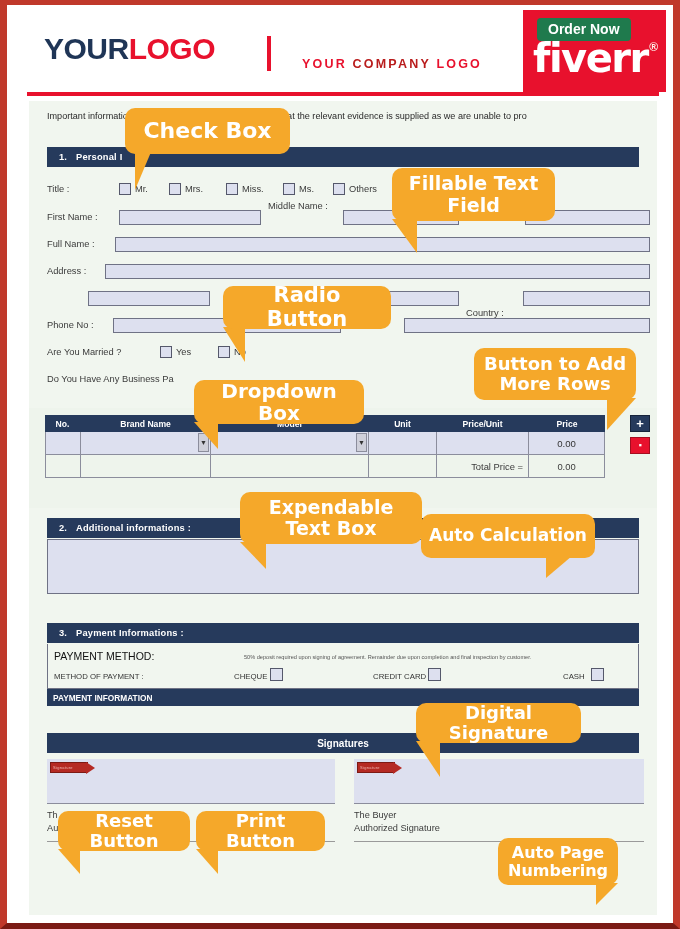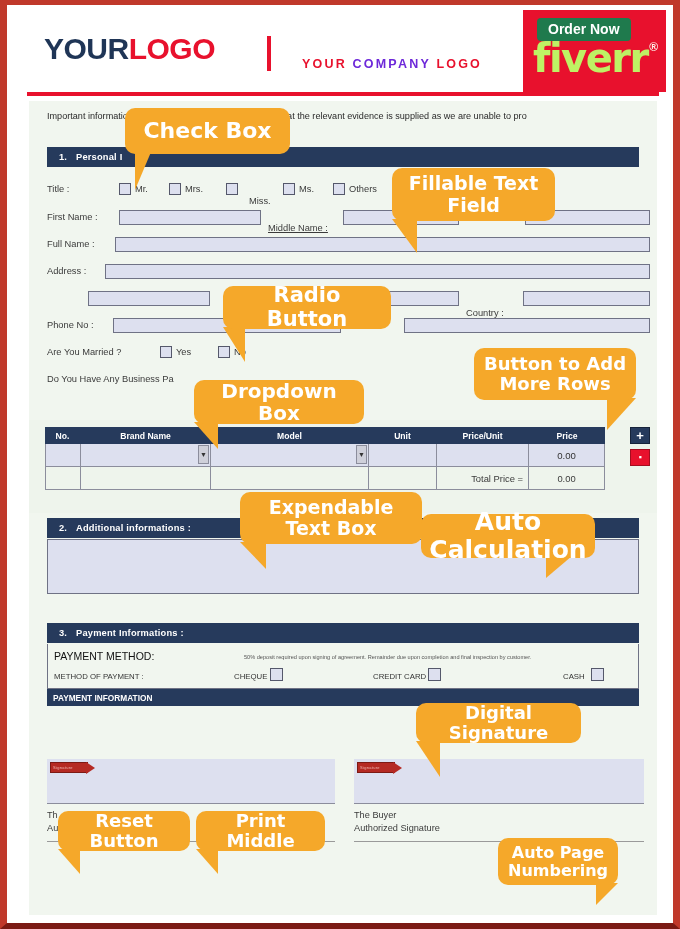--- a/index.html
+++ b/index.html
@@ -44,7 +44,7 @@
     white-space:nowrap;
   }
   .cn-a { color:#e8112d; }
-  .cn-b { color:#6d28d9; }
+  .cn-b { color:#b91c1c; }
 
   #fiverr-box {
     position:absolute; right:0px; top:0px; width:143px; height:82px;

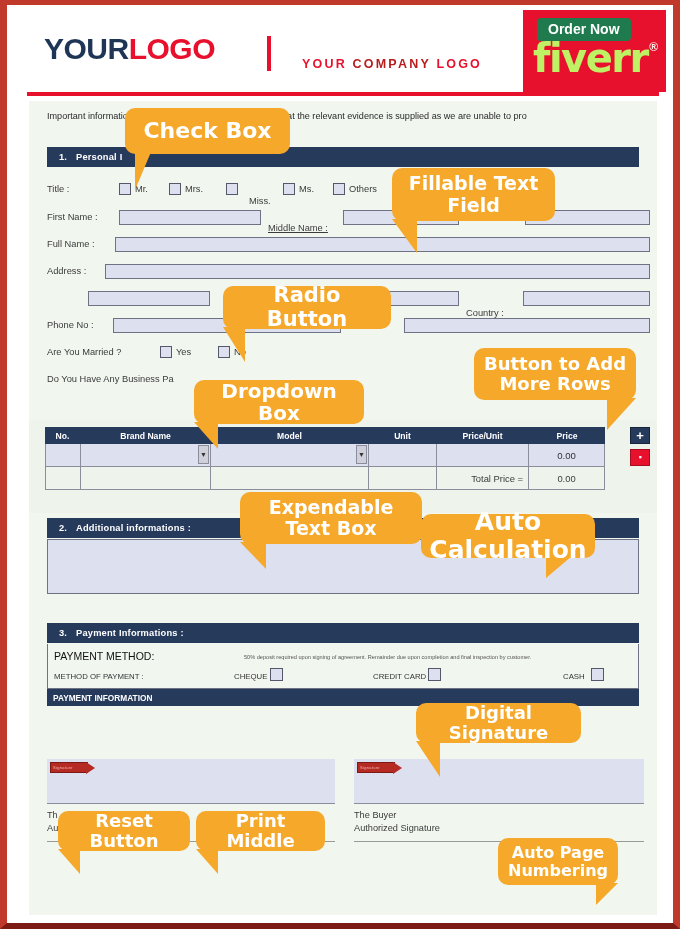--- a/index.html
+++ b/index.html
@@ -59,7 +59,7 @@
   }
   #fiverr-logo {
     position:absolute; left:10px; top:28px;
-    color:#bef264; font-size:40px; font-weight:bold;
+    color:#ffffff; font-size:40px; font-weight:bold;
     letter-spacing:-1.5px; line-height:1;
     font-family:"DejaVu Sans", sans-serif;
   }

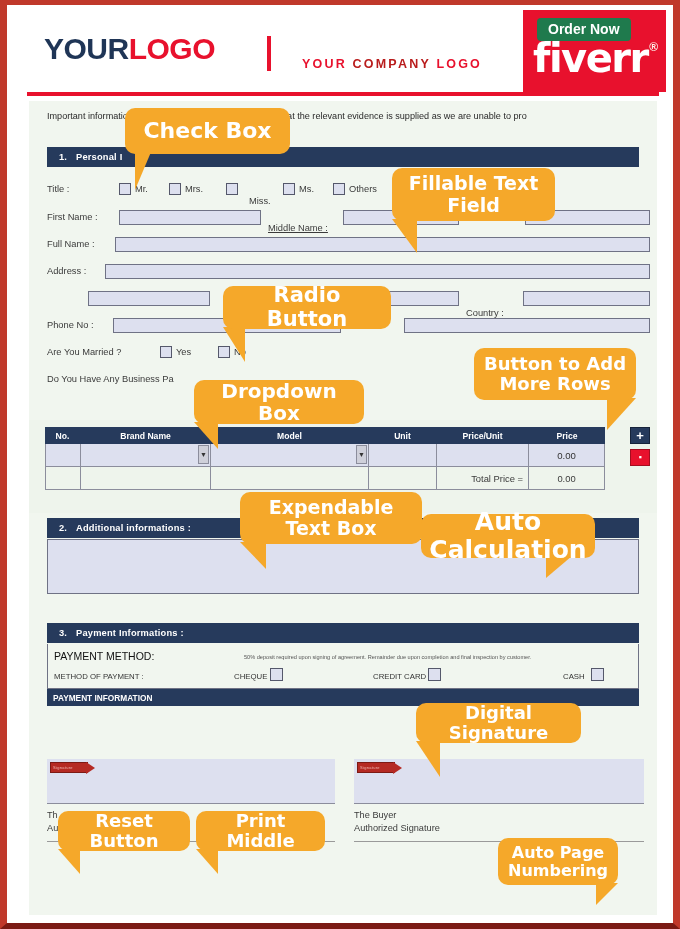--- a/index.html
+++ b/index.html
@@ -247,7 +247,7 @@
     <div class="cb" style="left:140px; top:82px;"></div>
     <div class="lbl" style="left:156px; top:81px;">Mrs.</div>
     <div class="cb" style="left:197px; top:82px;"></div>
-    <div class="lbl" style="left:220px; top:81px;margin-top:12px;">Miss.</div>
+    <div class="lbl" style="left:213px; top:81px;">Miss.</div>
     <div class="cb" style="left:254px; top:82px;"></div>
     <div class="lbl" style="left:270px; top:81px;">Ms.</div>
     <div class="cb" style="left:304px; top:82px;"></div>

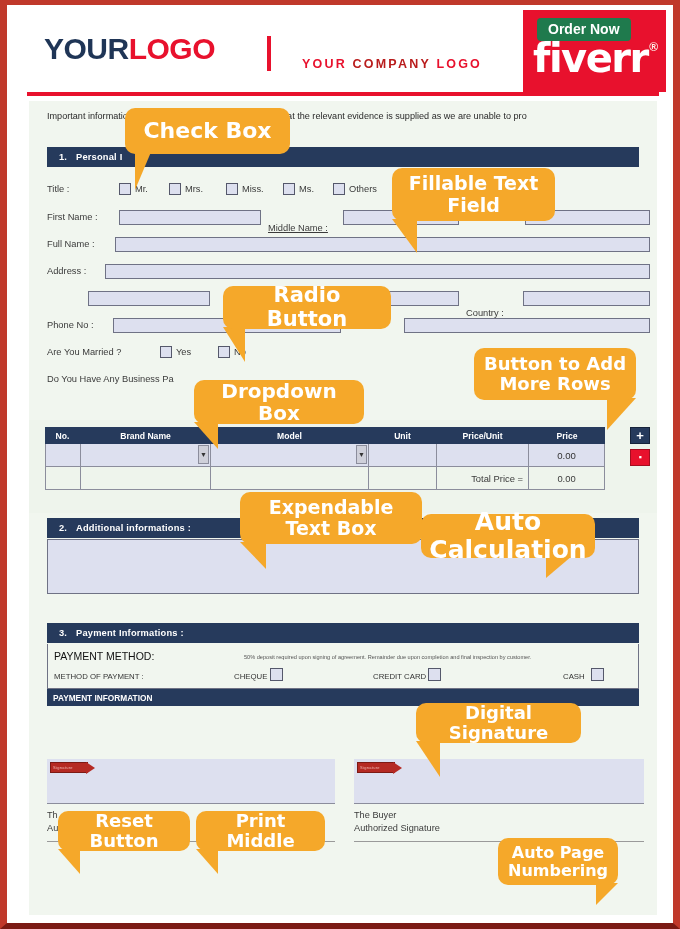--- a/index.html
+++ b/index.html
@@ -255,7 +255,7 @@
 
     <div class="lbl" style="left:18px; top:109px;">First Name :</div>
     <div class="fld" style="left:90px; top:109px; width:142px;"></div>
-    <div class="lbl" style="left:239px; top:120px;text-decoration:underline;">Middle Name :</div>
+    <div class="lbl" style="left:239px; top:98px;">Middle Name :</div>
     <div class="fld" style="left:314px; top:109px; width:116px;"></div>
     <div class="fld" style="left:496px; top:109px; width:125px;"></div>
 

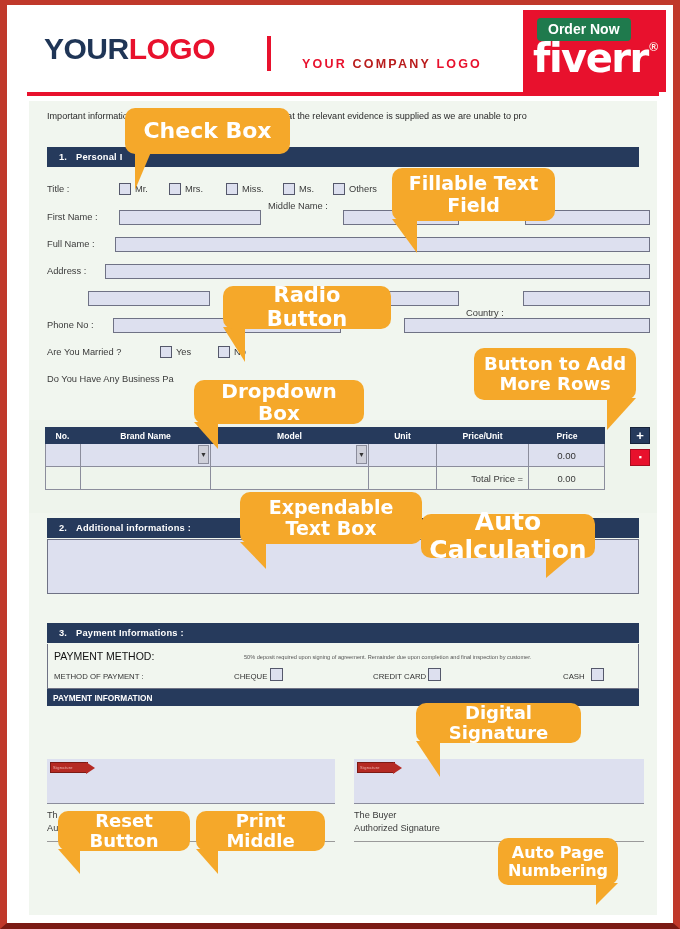--- a/index.html
+++ b/index.html
@@ -108,7 +108,7 @@
 
   
   #tbl-panel {
-    position:absolute; left:0; right:0; top:319px; height:100px;
+    position:absolute; left:0; right:0; top:307px; height:100px;
     background:#eef4ec;
   }
   #tbl { position:absolute; left:16px; top:7px; width:560px; }

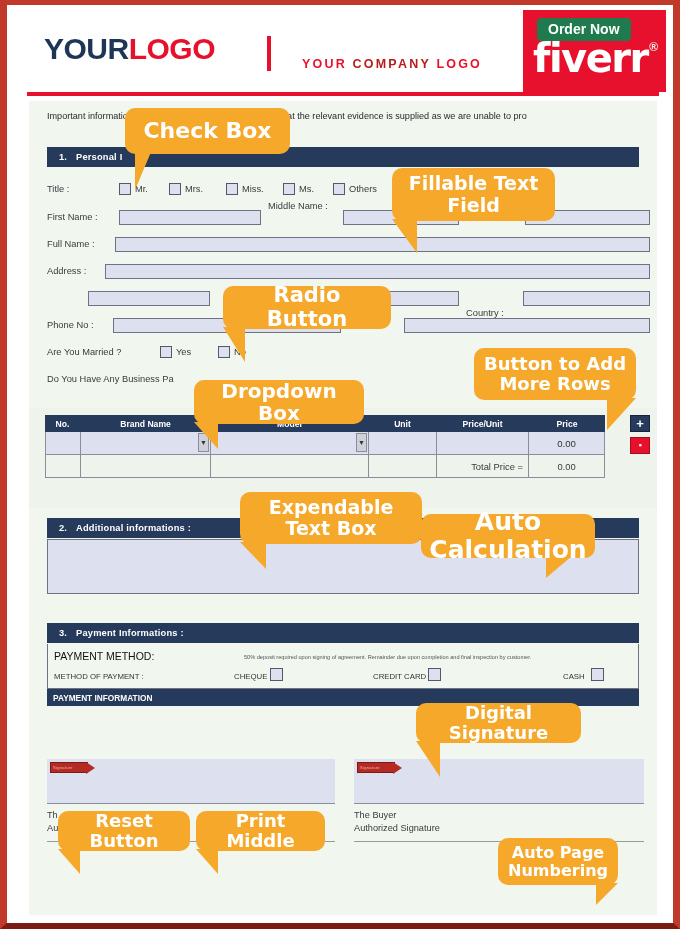--- a/index.html
+++ b/index.html
@@ -396,7 +396,7 @@
   <div class="tail" style="left:233px; top:537px;
        border-right:26px solid #f5a82a; border-bottom:27px solid transparent;"></div>
 
-  <div class="callout" style="left:414px; top:509px; width:174px; height:44px; font-size:25px;">Auto Calculation</div>
+  <div class="callout" style="left:414px; top:509px; width:174px; height:44px; font-size:17px;">Auto Calculation</div>
   <div class="tail" style="left:539px; top:551px;
        border-left:26px solid #f5a82a; border-bottom:22px solid transparent;"></div>
 

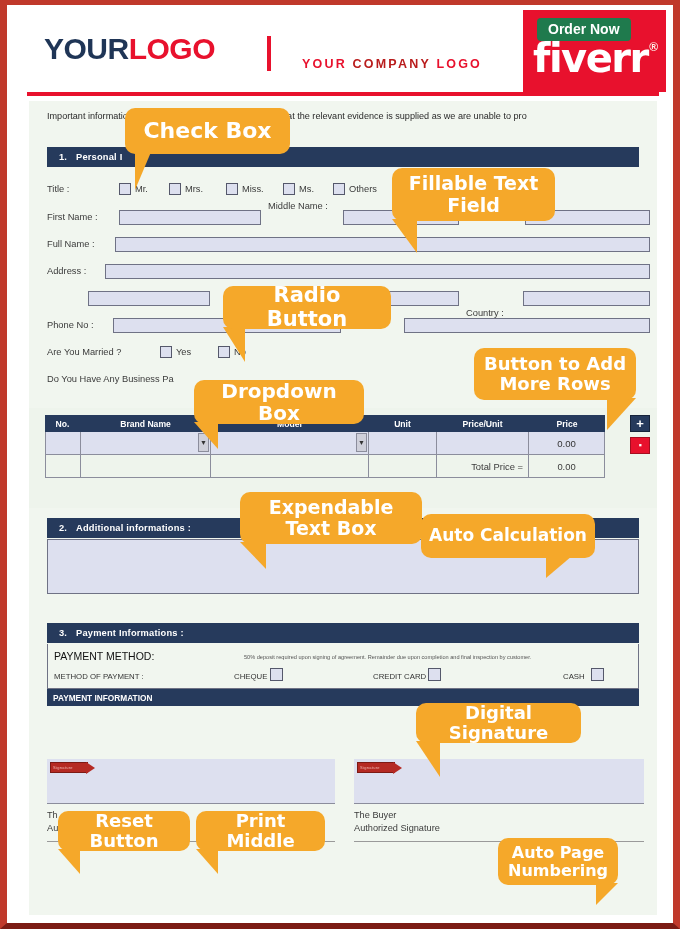--- a/index.html
+++ b/index.html
@@ -350,6 +350,7 @@
     </div>
 
     <div id="sig-panel">
+      <div id="sig-bar">Signatures</div>
 
       <div class="sig-box sig-left">
         <div class="stamp">Signature</div>

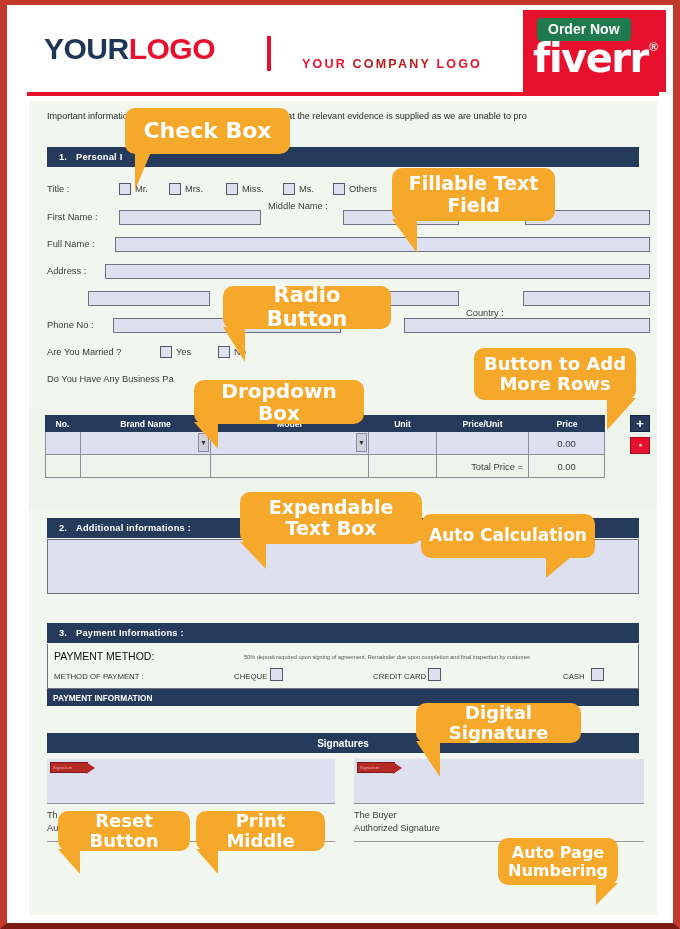--- a/index.html
+++ b/index.html
@@ -409,7 +409,7 @@
   <div class="tail" style="left:51px; top:844px;
        border-right:22px solid #f5a82a; border-bottom:25px solid transparent;"></div>
 
-  <div class="callout" style="left:189px; top:806px; width:129px; height:40px; font-size:18px;">Print Middle</div>
+  <div class="callout" style="left:189px; top:806px; width:129px; height:40px; font-size:18px;">Print Button</div>
   <div class="tail" style="left:189px; top:844px;
        border-right:22px solid #f5a82a; border-bottom:25px solid transparent;"></div>
 

